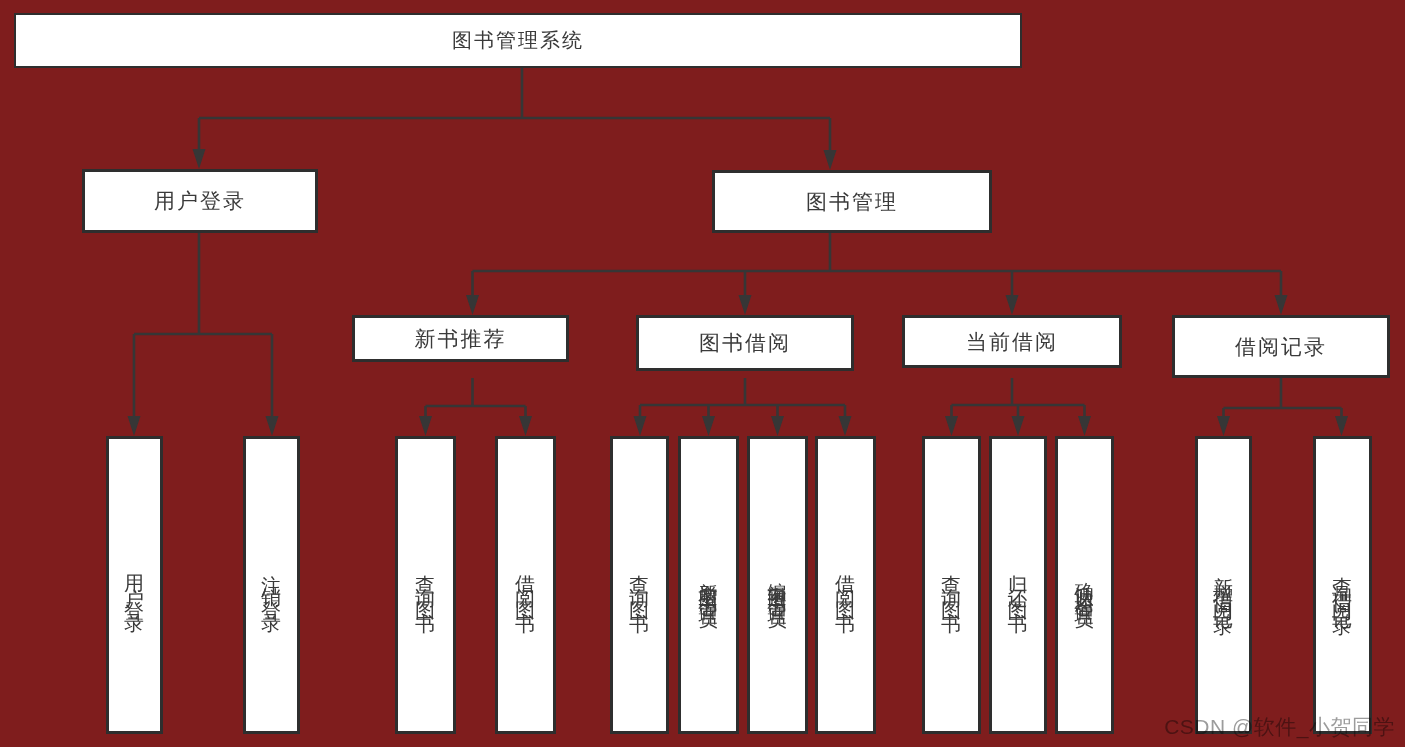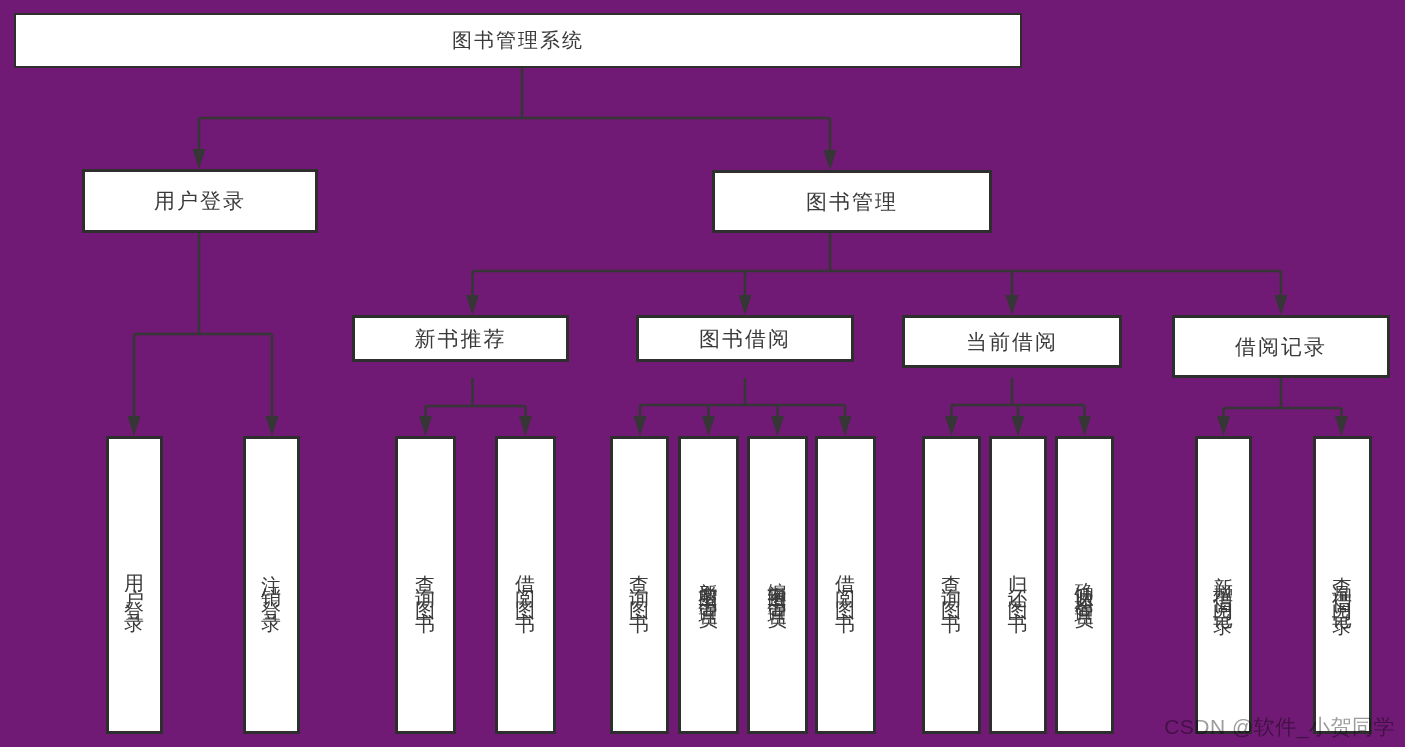--- a/index.html
+++ b/index.html
@@ -6,7 +6,7 @@
   #canvas{
     position:relative;
     width:1405px;height:747px;
-    background:#701a75;
+    background:#7f1d1d;
     font-family:"Liberation Sans","DejaVu Sans",sans-serif;
     overflow:hidden;
   }

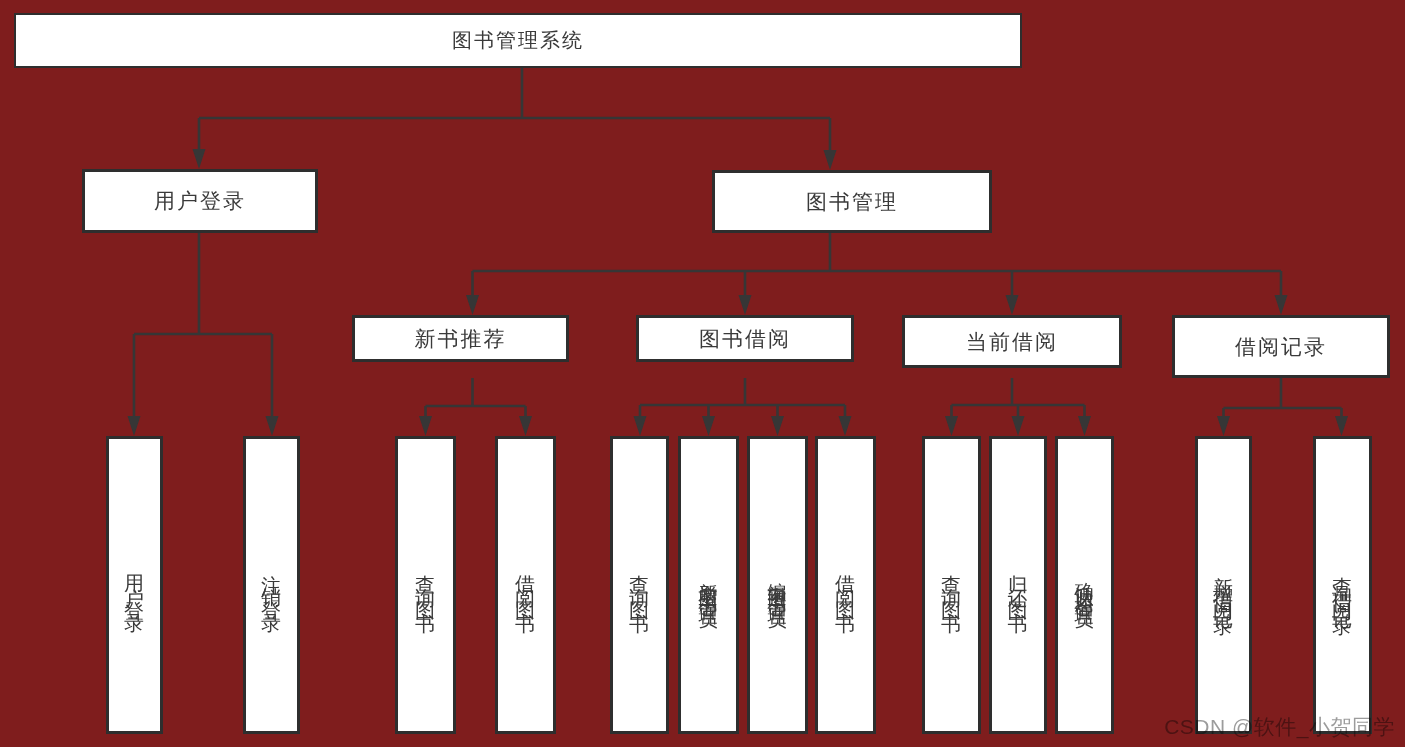--- a/index.html
+++ b/index.html
@@ -107,7 +107,7 @@
   <div class="hbox" style="left:352px;top:315px;width:217px;height:47px">
     <span>新书推荐</span>
   </div>
-  <div class="hbox" style="left:636px;top:315px;width:218px;height:47px">
+  <div class="hbox" style="left:636px;top:315px;width:218px;height:56px">
     <span>图书借阅</span>
   </div>
   <div class="hbox" style="left:902px;top:315px;width:220px;height:53px">

